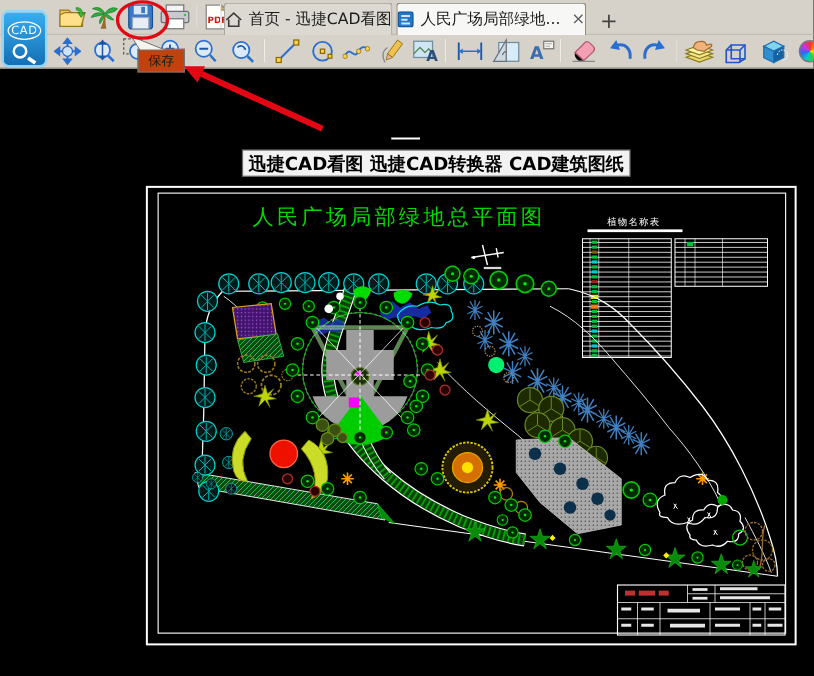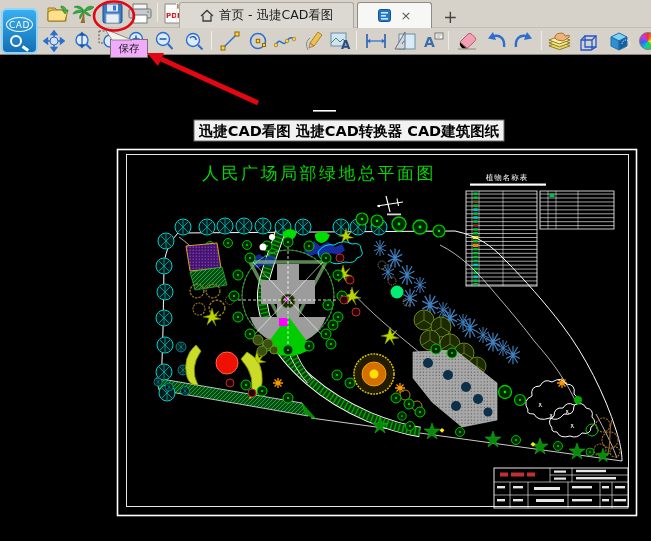--- a/index.html
+++ b/index.html
@@ -17,7 +17,7 @@
   .logo .lens{position:absolute;left:7px;bottom:5px;width:12px;height:12px;border:2px solid #fff;border-radius:50%}
   .logo .handle{position:absolute;left:19px;bottom:3px;width:7px;height:2.5px;background:#fff;transform:rotate(35deg)}
   .tabstrip{position:absolute;left:179px;top:1px;height:27px;display:flex;align-items:flex-end;gap:3px;z-index:6}
-  .tab{height:26px;display:flex;align-items:center;gap:5px;padding:0 20px;font-size:12.5px;color:#1c1c1c;
+  .tab{height:26px;display:flex;align-items:center;gap:5px;padding:0 0;font-size:12.5px;color:#1c1c1c;
        background:#dcd9d2;border:1px solid #aba79f;border-bottom:none;border-radius:3px 3px 0 0;white-space:nowrap}
   .tab.active{background:#f7f7f5;border-color:#8f8b84}
   .tab .close{margin-left:4px;color:#5a5a5a;font-size:13px;line-height:1;cursor:default}

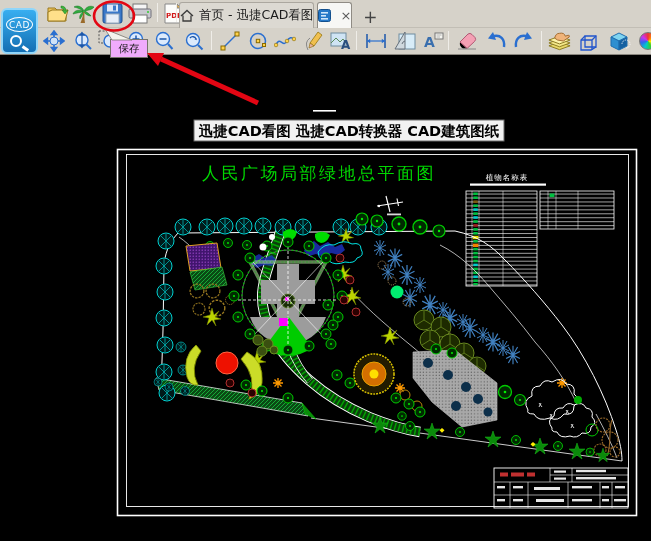--- a/index.html
+++ b/index.html
@@ -88,6 +88,7 @@
           <rect x="3" y="6" width="5" height="1.6" fill="#cfe6fa"></rect>
           <rect x="3" y="9" width="7" height="1.6" fill="#cfe6fa"></rect>
         </svg>
+      <span>人民广场局部绿地...</span>
       <span class="close">×</span>
     </div>
     <div class="newtab">+</div>

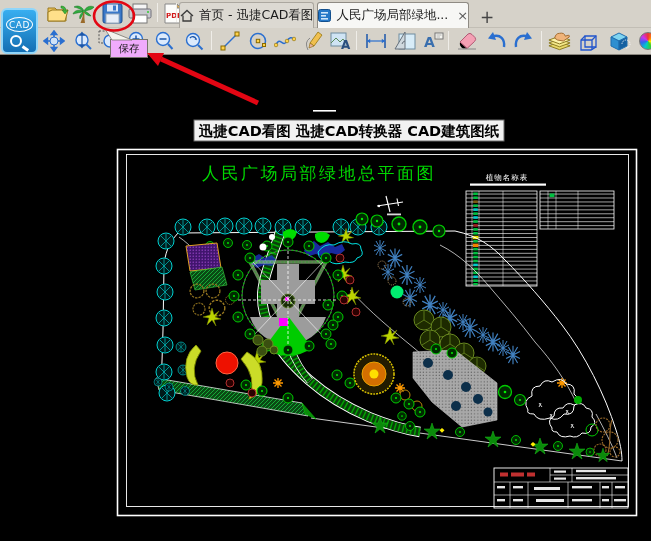--- a/index.html
+++ b/index.html
@@ -23,7 +23,7 @@
   .tab .close{margin-left:4px;color:#5a5a5a;font-size:13px;line-height:1;cursor:default}
   .newtab{width:26px;height:23px;margin-left:2px;display:flex;align-items:center;justify-content:center;
           font-size:17px;color:#444}
-  .tooltip{position:absolute;left:110px;top:39px;width:38px;height:19px;background:#f0abfc;border:1px solid #76736c;
+  .tooltip{position:absolute;left:110px;top:39px;width:38px;height:19px;background:#c2410c;border:1px solid #76736c;
            display:flex;align-items:center;justify-content:center;font-size:10.5px;color:#1a1a1a;z-index:50}
   .wheel{width:18px;height:18px;border-radius:50%;border:1px solid #777;
          background:conic-gradient(#e33,#f90,#fe0,#3c3,#0cc,#36e,#c3e,#e33)}

